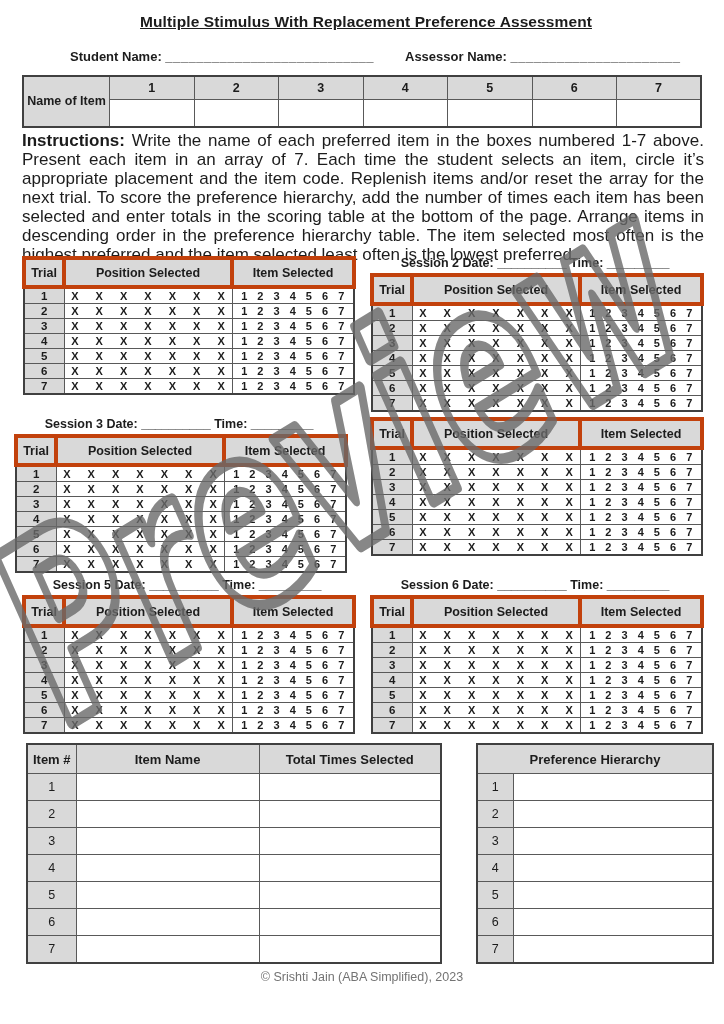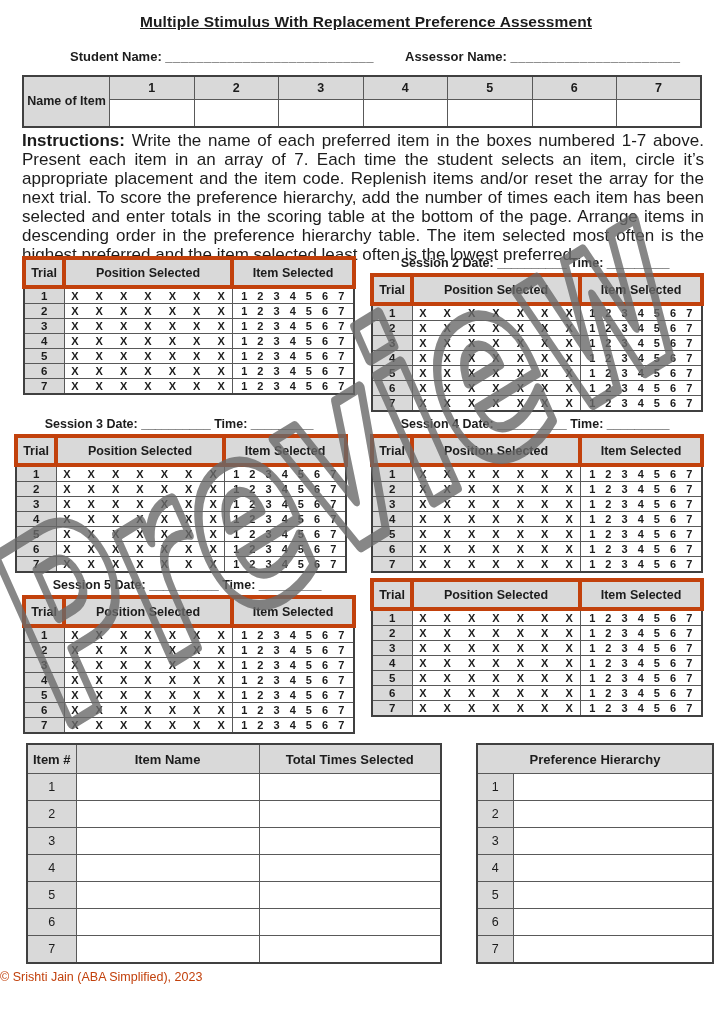--- a/index.html
+++ b/index.html
@@ -274,7 +274,6 @@
     </section>
 
     <section class="session s4">
-      <div class="session-title">Session 4 Date: __________ Time: _________</div>
       <table class="session-table">
         <colgroup>
             <col class="c-trial">

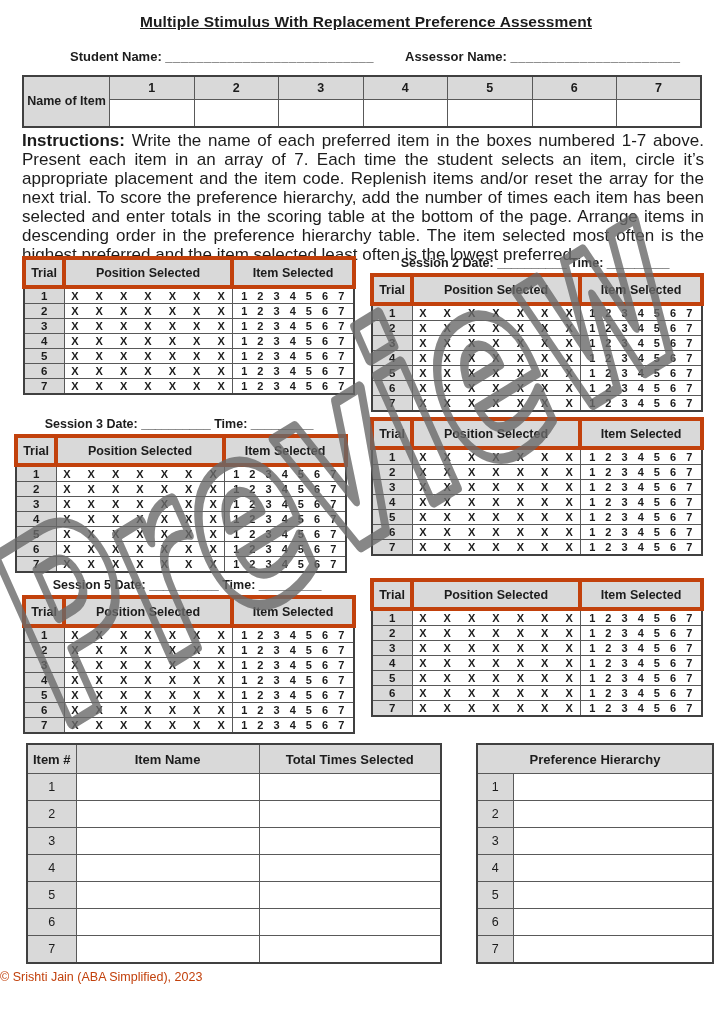--- a/index.html
+++ b/index.html
@@ -383,6 +383,7 @@
     </section>
 
     <section class="session s6">
+      <div class="session-title">Session 6 Date: __________ Time: _________</div>
       <table class="session-table">
         <colgroup>
             <col class="c-trial">

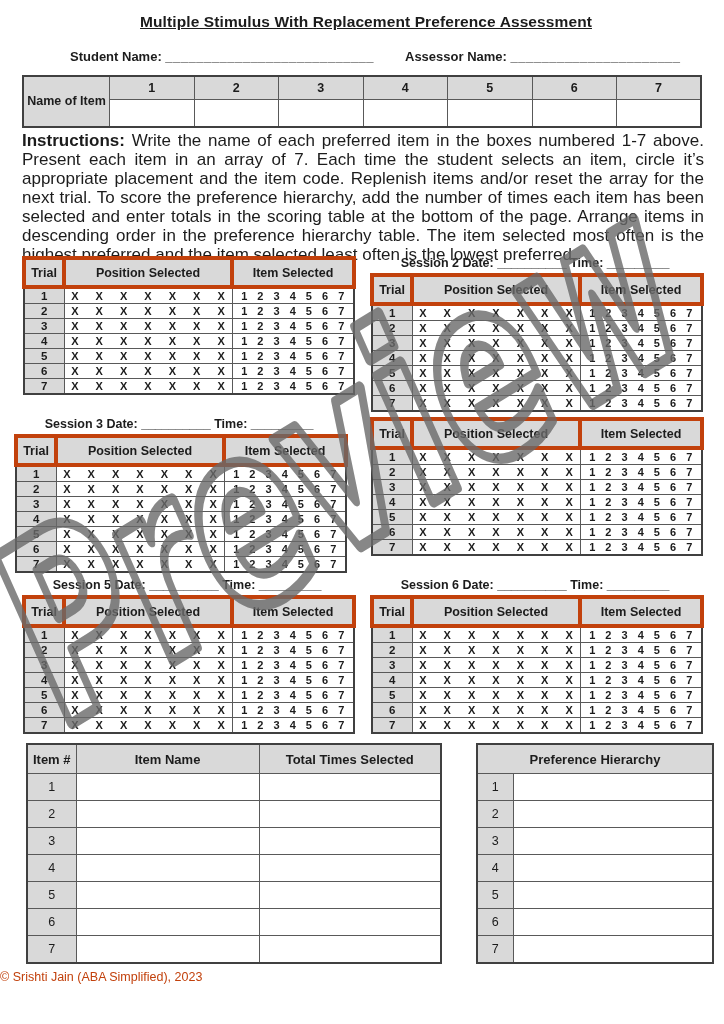--- a/index.html
+++ b/index.html
@@ -58,8 +58,8 @@
   .hierarchy-table .rownum{background:#d9d9d9;font-size:12.5px;}
 
   
-  .footer{position:absolute;top:970px;left:0;width:100%;text-align:left;
-          font-size:12.5px;color:#c2410c;}
+  .footer{position:absolute;top:970px;left:0;width:100%;text-align:center;
+          font-size:12.5px;color:#737373;}
 
   
   .watermark{position:absolute;left:0;top:0;pointer-events:none;z-index:50;}

